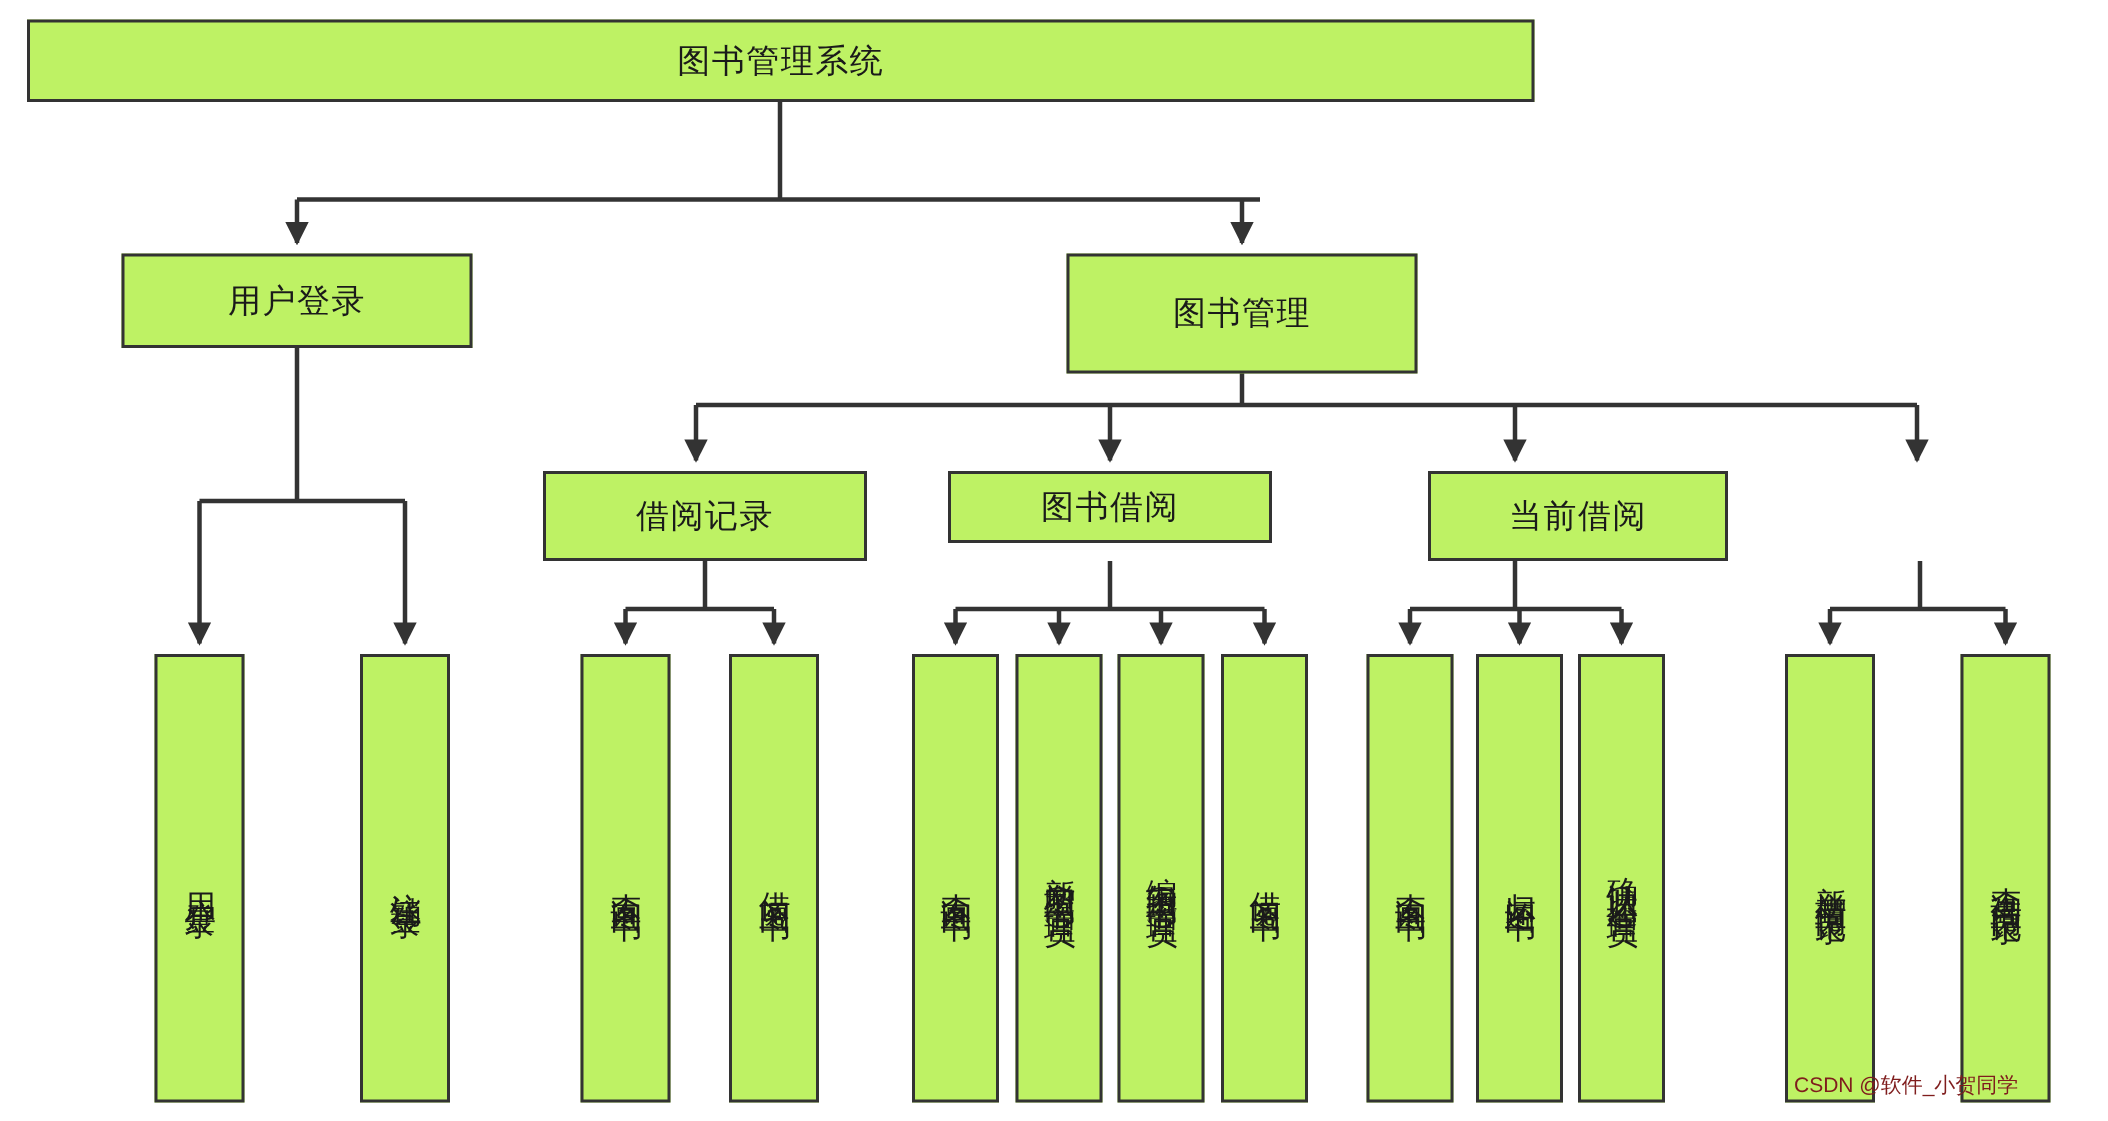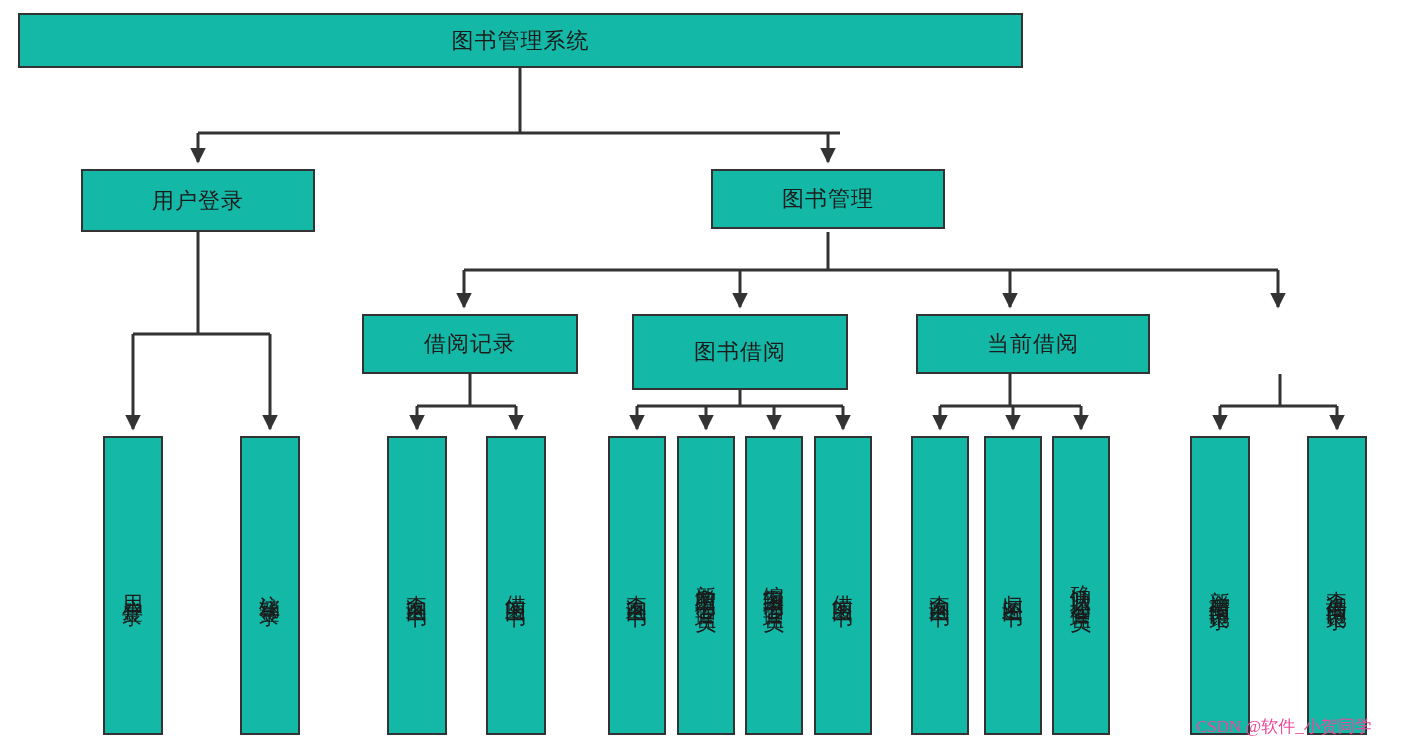--- a/index.html
+++ b/index.html
@@ -27,7 +27,7 @@
     position: absolute;
     box-sizing: border-box;
     border: 2.5px solid #333333;
-    background: #14b8a6;
+    background: #bef264;
     display: flex;
     align-items: center;
     justify-content: center;

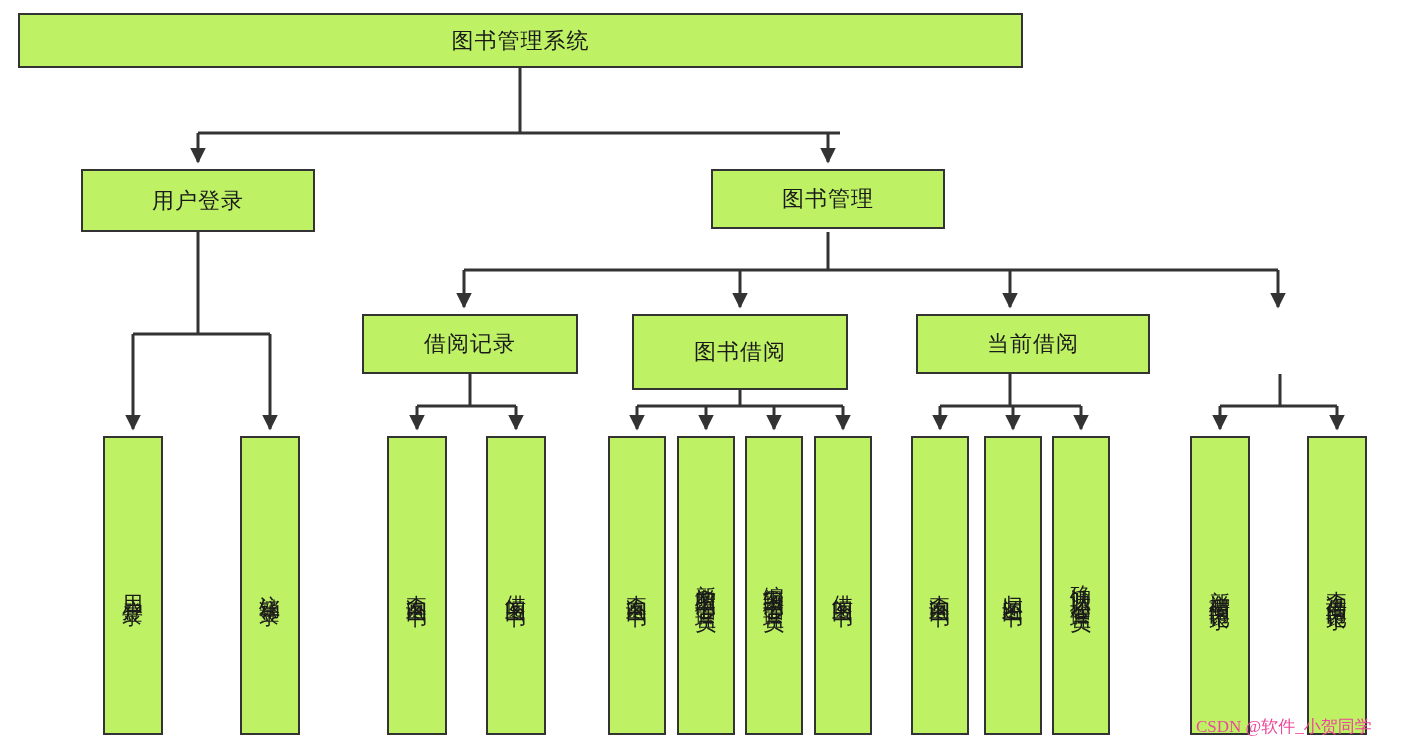--- a/index.html
+++ b/index.html
@@ -115,7 +115,7 @@
   <div class="node horiz root" style="left:18px;top:13px;width:1005px;height:55px;">图书管理系统</div>
 
   <div class="node horiz" style="left:81px;top:169px;width:234px;height:63px;">用户登录</div>
-  <div class="node horiz" style="left:711px;top:169px;width:234px;height:60px;">图书管理</div>
+  <div class="node horiz" style="left:711px;top:169px;width:234px;height:80px;">图书管理</div>
 
   <div class="node horiz" style="left:362px;top:314px;width:216px;height:60px;">借阅记录</div>
   <div class="node horiz" style="left:632px;top:314px;width:216px;height:76px;">图书借阅</div>

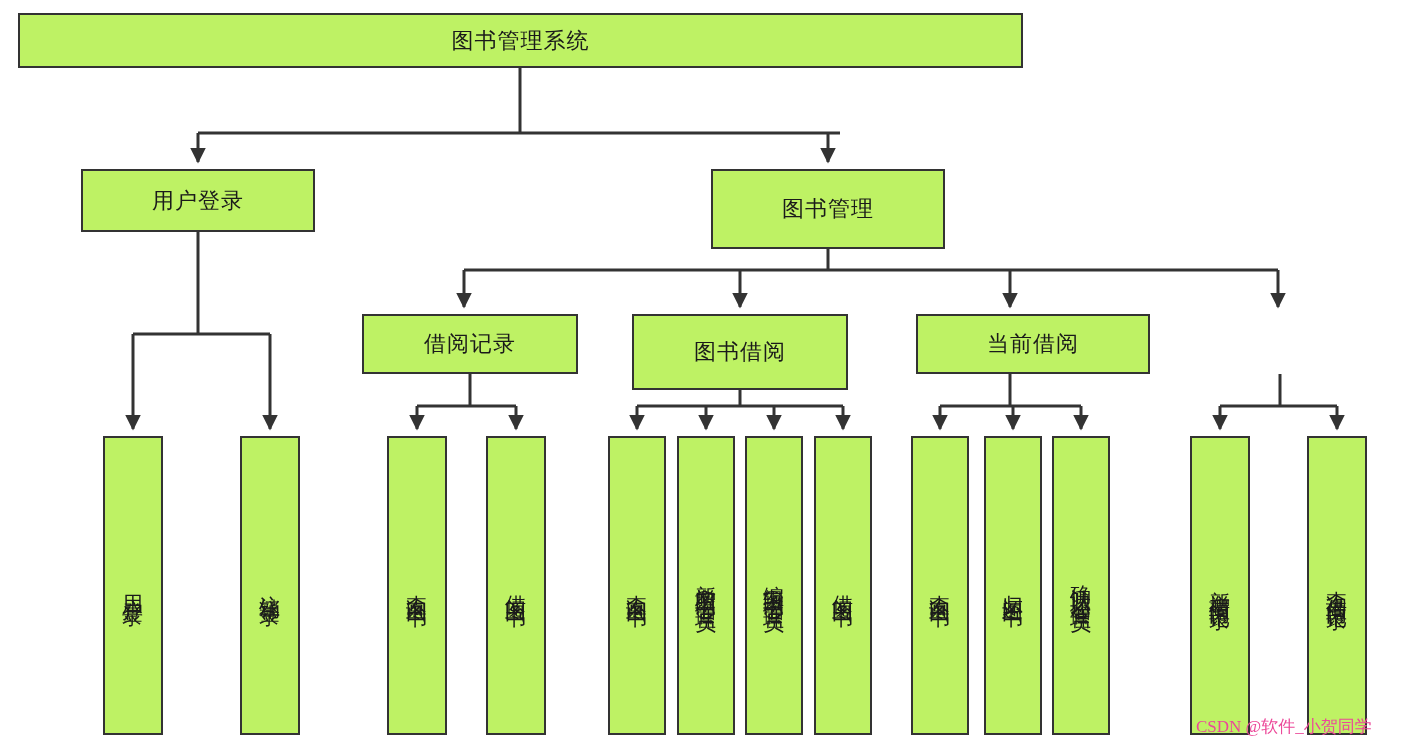--- a/index.html
+++ b/index.html
@@ -118,7 +118,7 @@
   <div class="node horiz" style="left:711px;top:169px;width:234px;height:80px;">图书管理</div>
 
   <div class="node horiz" style="left:362px;top:314px;width:216px;height:60px;">借阅记录</div>
-  <div class="node horiz" style="left:632px;top:314px;width:216px;height:76px;">图书借阅</div>
+  <div class="node horiz" style="left:632px;top:314px;width:216px;height:48px;">图书借阅</div>
   <div class="node horiz" style="left:916px;top:314px;width:234px;height:60px;">当前借阅</div>
 
   <div class="node vert" style="left:103px;top:436px;width:60px;height:299px;">用户登录</div>

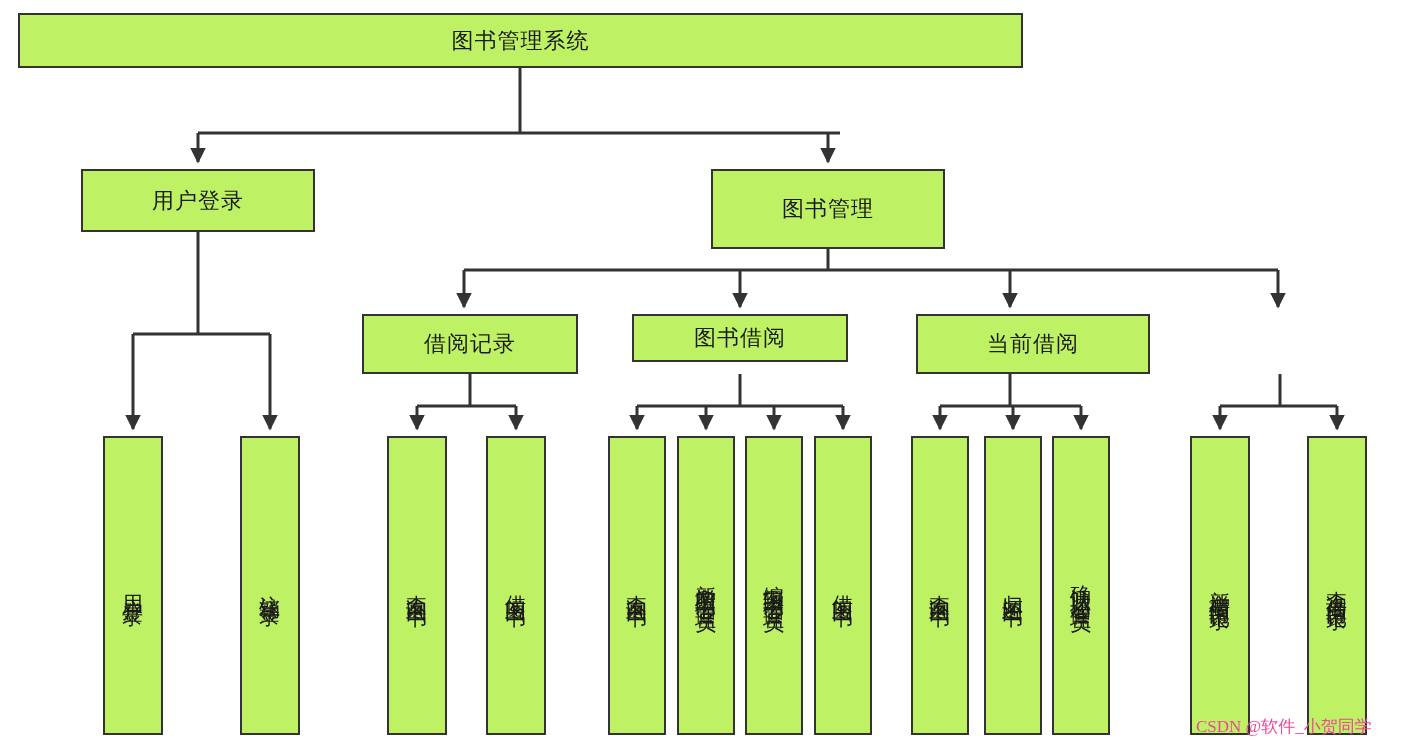--- a/index.html
+++ b/index.html
@@ -119,7 +119,7 @@
 
   <div class="node horiz" style="left:362px;top:314px;width:216px;height:60px;">借阅记录</div>
   <div class="node horiz" style="left:632px;top:314px;width:216px;height:48px;">图书借阅</div>
-  <div class="node horiz" style="left:916px;top:314px;width:234px;height:60px;">当前借阅</div>
+  <div class="node horiz" style="left:952px;top:314px;width:200px;height:60px;">当前借阅</div>
 
   <div class="node vert" style="left:103px;top:436px;width:60px;height:299px;">用户登录</div>
   <div class="node vert" style="left:240px;top:436px;width:60px;height:299px;">注销登录</div>

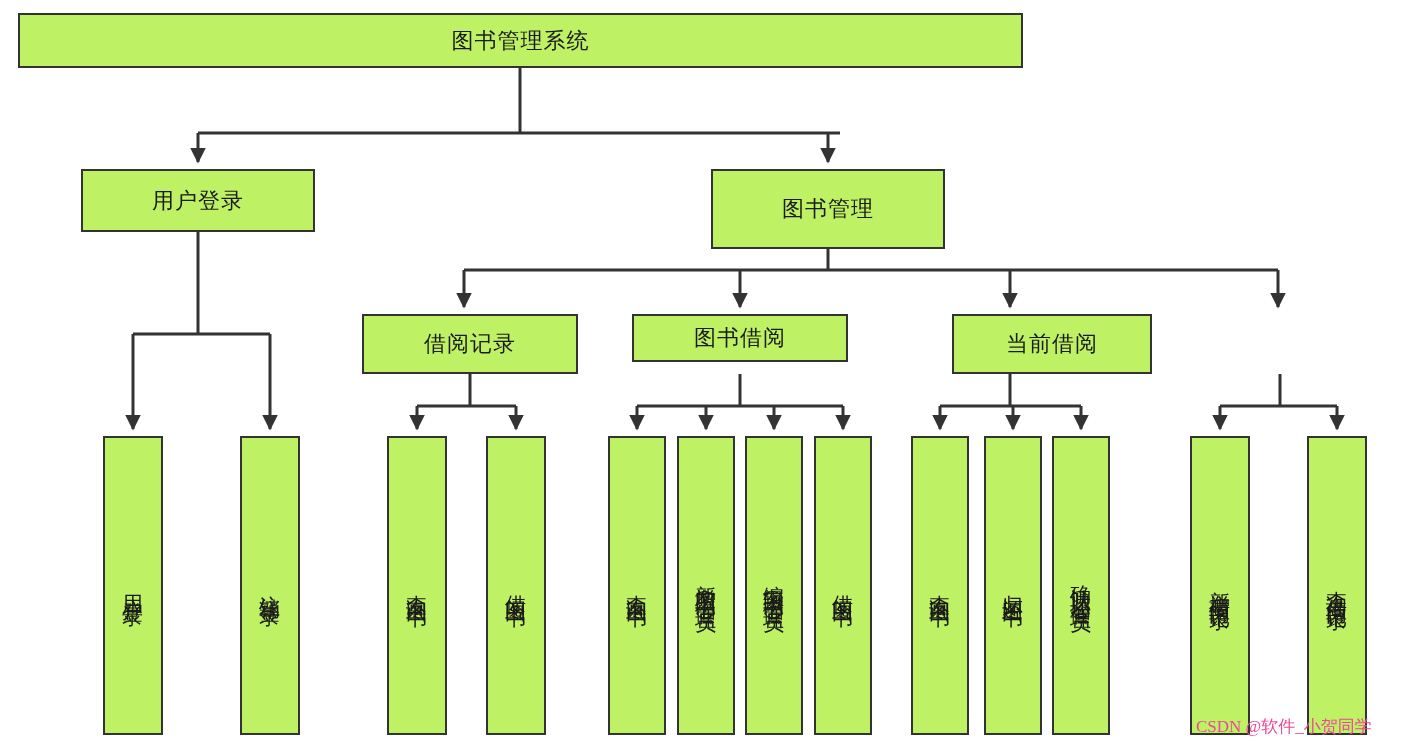--- a/index.html
+++ b/index.html
@@ -51,10 +51,10 @@
   }
   .watermark {
     position: absolute;
-    font-size: 17px;
-    color: #ec4899;
+    font-size: 14px;
+    color: #7f1d1d;
     white-space: nowrap;
-    font-family: Liberation Serif, serif;
+    font-family: Liberation Sans, sans-serif;
   }
 </style>
 </head>

